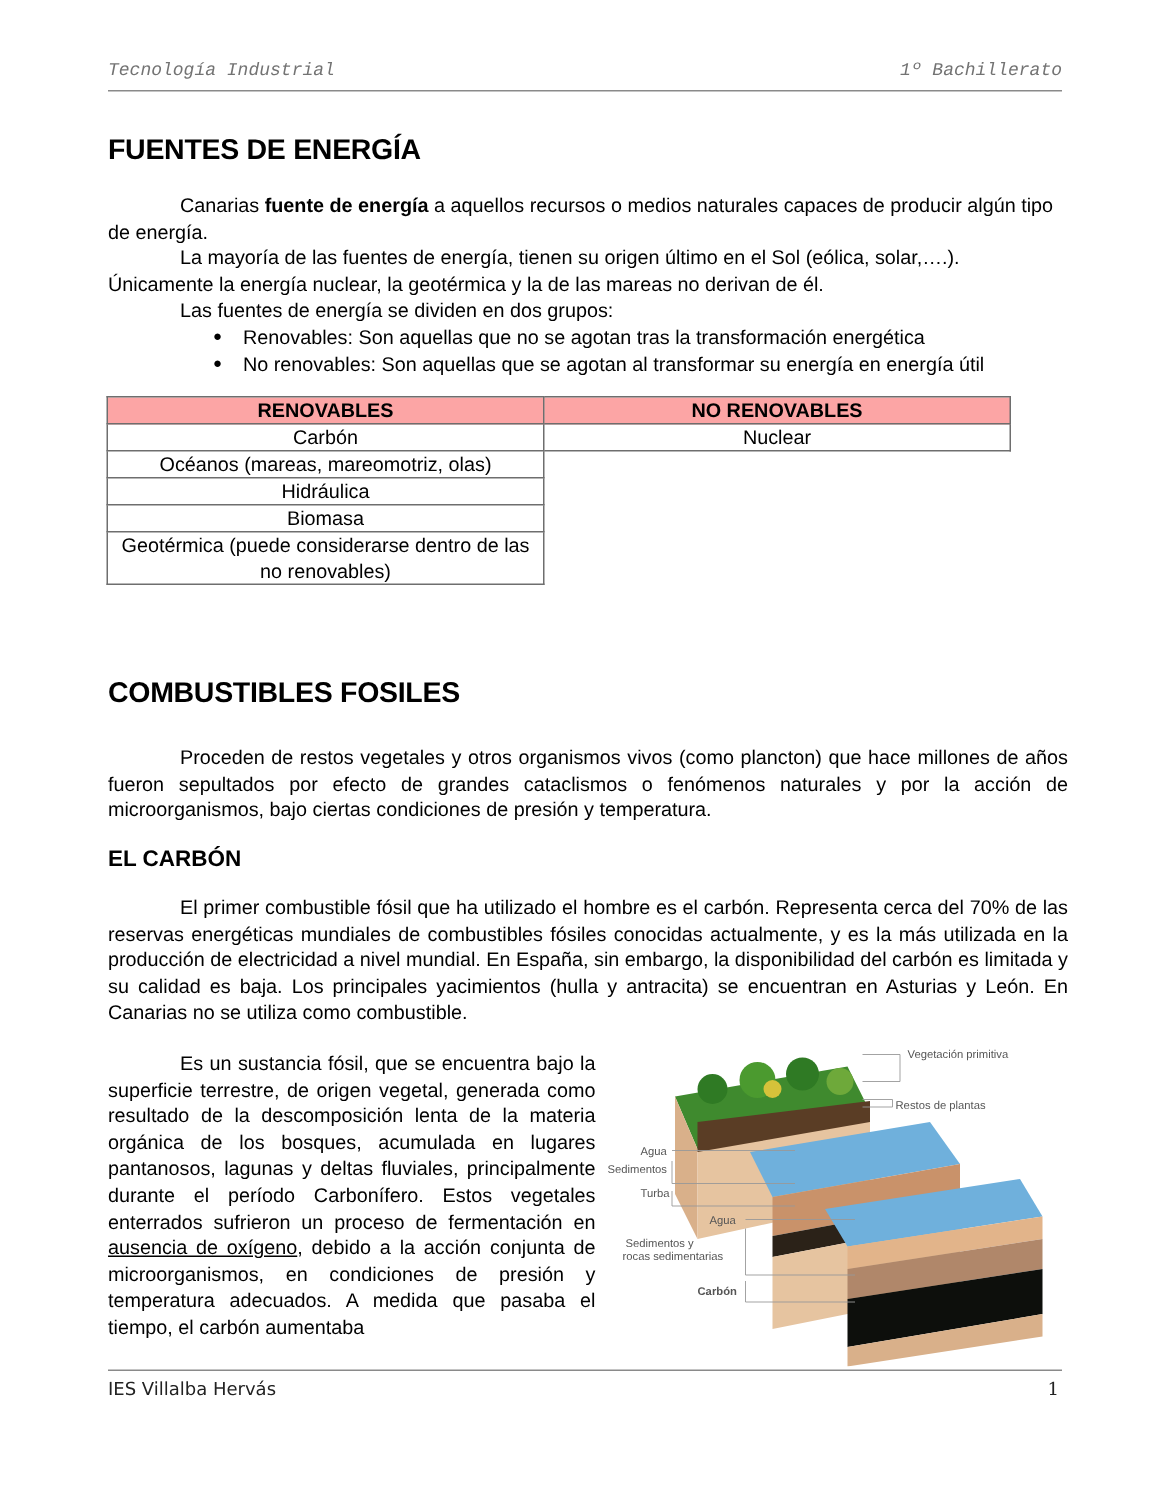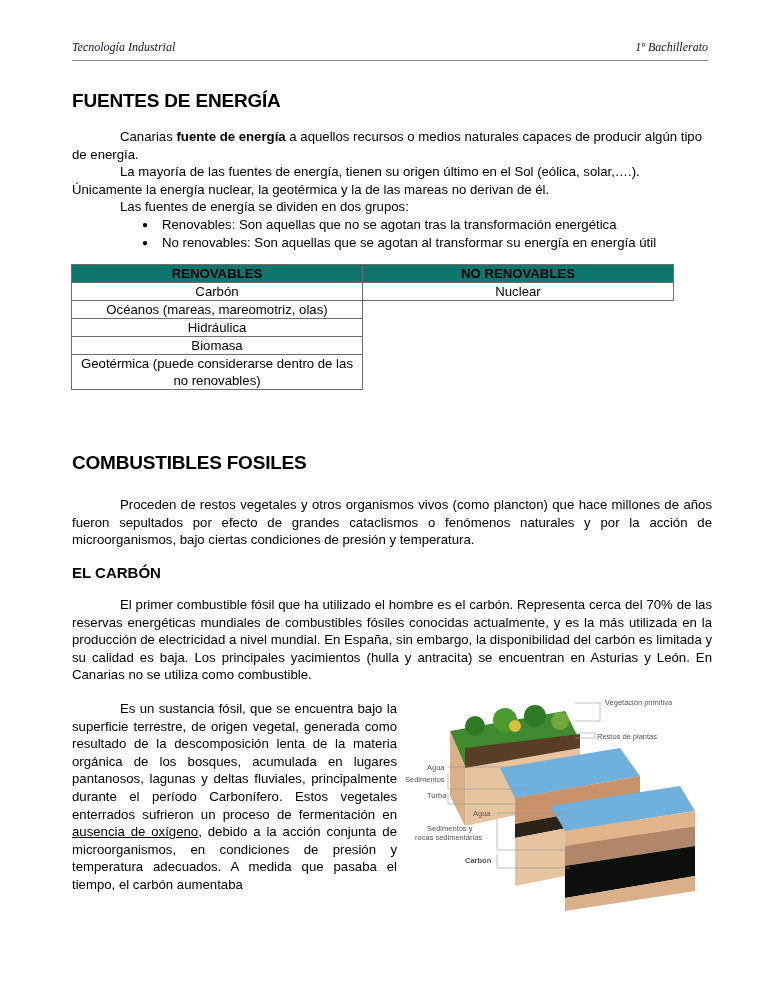--- a/index.html
+++ b/index.html
@@ -6,8 +6,8 @@
   body { width: 768px; height: 994px; position: relative; overflow: hidden; color: #000; }
   .page { position: absolute; left: 0; top: 0; width: 768px; height: 994px; }
   .hdr { position: absolute; left: 72px; right: 60px; top: 38px; height: 22px;
-         border-bottom: 1.5px solid #8a8a8a; font-family: Liberation Serif, serif;
-         font-style: italic; font-size: 12px; color: #0f172a; }
+         border-bottom: 1.5px solid #8a8a8a; font-family: Liberation Mono, monospace;
+         font-style: italic; font-size: 12px; color: #737373; }
   .hdr .l { position: absolute; left: 0; top: 2px; }
   .hdr .r { position: absolute; right: 0; top: 2px; }
   .body-text { font-family: "Liberation Sans", sans-serif; font-size: 13.2px; line-height: 17.6px; }

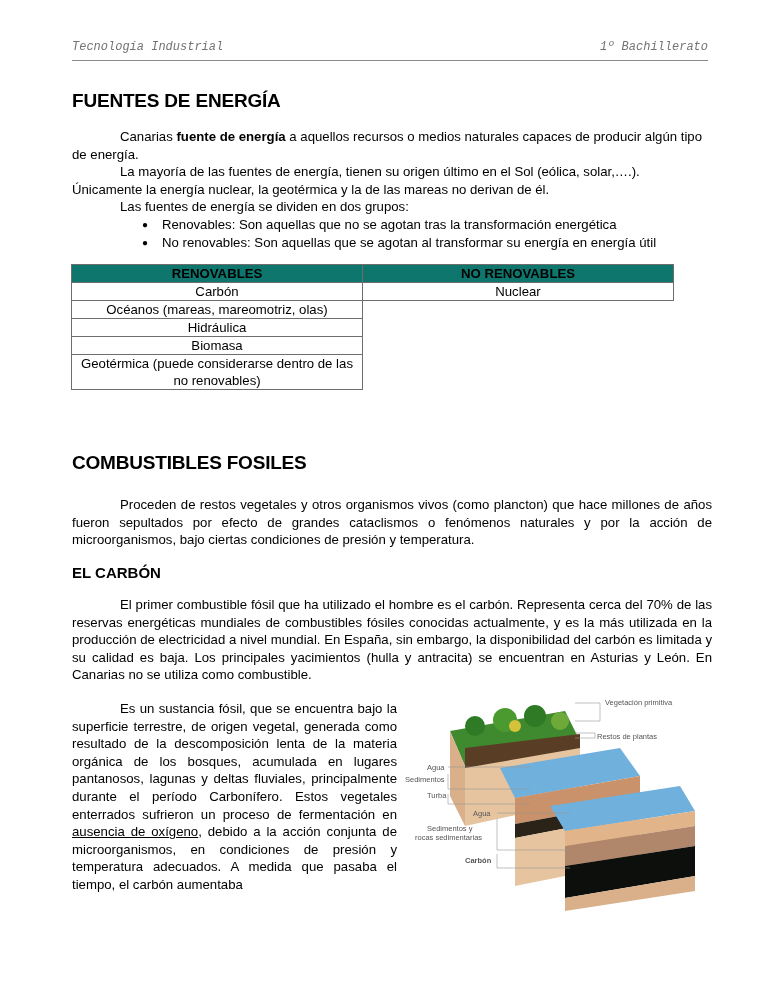--- a/index.html
+++ b/index.html
@@ -24,7 +24,7 @@
   table.energy { position: absolute; left: 71px; top: 264px; border-collapse: collapse;
                  font-family: "Liberation Sans", sans-serif; font-size: 13.2px; line-height: 17px; }
   table.energy td, table.energy th { border: 1px solid #6e6e6e; text-align: center; padding: 0 4px; vertical-align: top; }
-  table.energy th { background: #0f766e; font-weight: bold; }
+  table.energy th { background: #fca5a5; font-weight: bold; }
   table.energy .c1 { width: 282px; }
   table.energy .c2 { width: 302px; }
   table.energy td.empty { border: none; border-left: 1px solid #6e6e6e; }

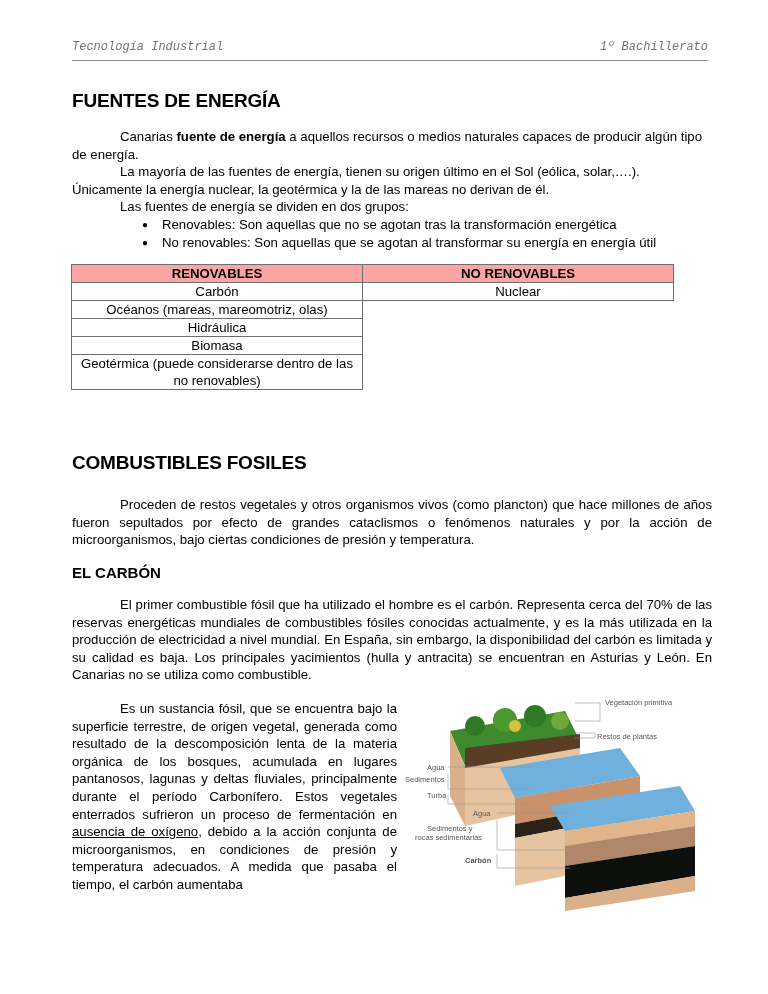--- a/index.html
+++ b/index.html
@@ -147,7 +147,7 @@
     <span class="lbl" style="left:-10px; top:89px;">Sedimentos</span>
     <span class="lbl" style="left:12px; top:105px;">Turba</span>
     <span class="lbl" style="left:58px; top:123px;">Agua</span>
-    <span class="lbl" style="left:12px; top:138px;">Sedimentos y</span>
+    <span class="lbl" style="left:2px; top:138px;">Sedimentos y</span>
     <span class="lbl" style="left:0px; top:147px;">rocas sedimentarias</span>
     <span class="lbl" style="left:50px; top:170px;font-weight:bold;">Carbón</span>
   </div>

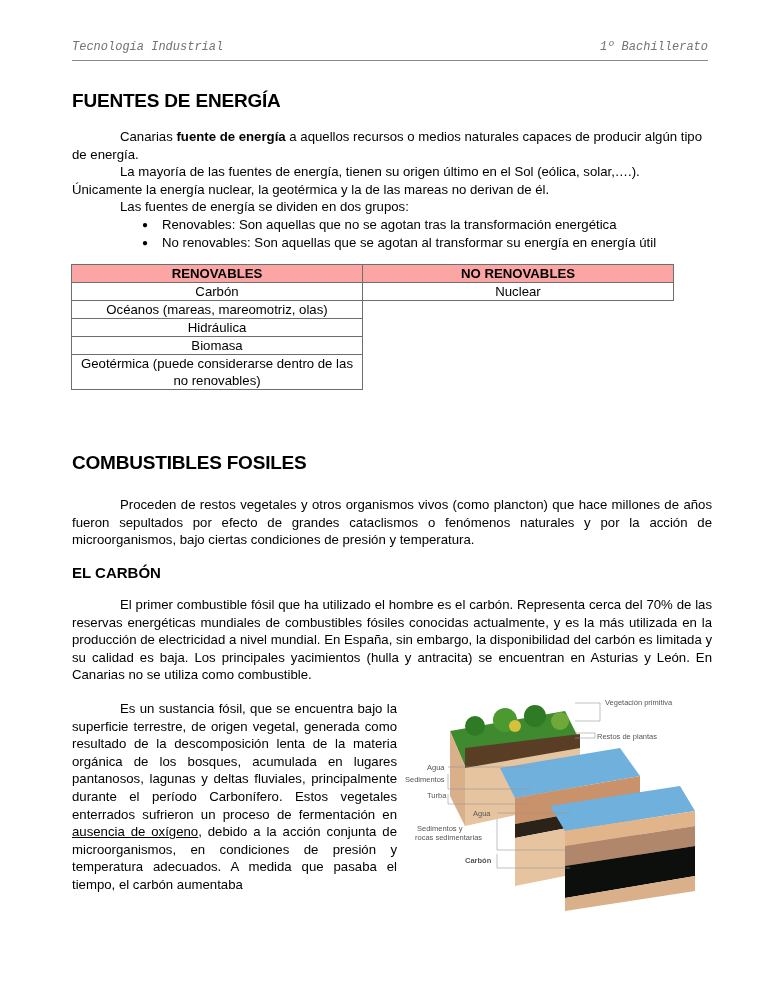--- a/index.html
+++ b/index.html
@@ -152,6 +152,10 @@
     <span class="lbl" style="left:50px; top:170px;font-weight:bold;">Carbón</span>
   </div>
 
+  <div class="ftr">
+    <span class="l">IES Villalba Hervás</span>
+    <span class="r">1</span>
+  </div>
 
 </div>
 

